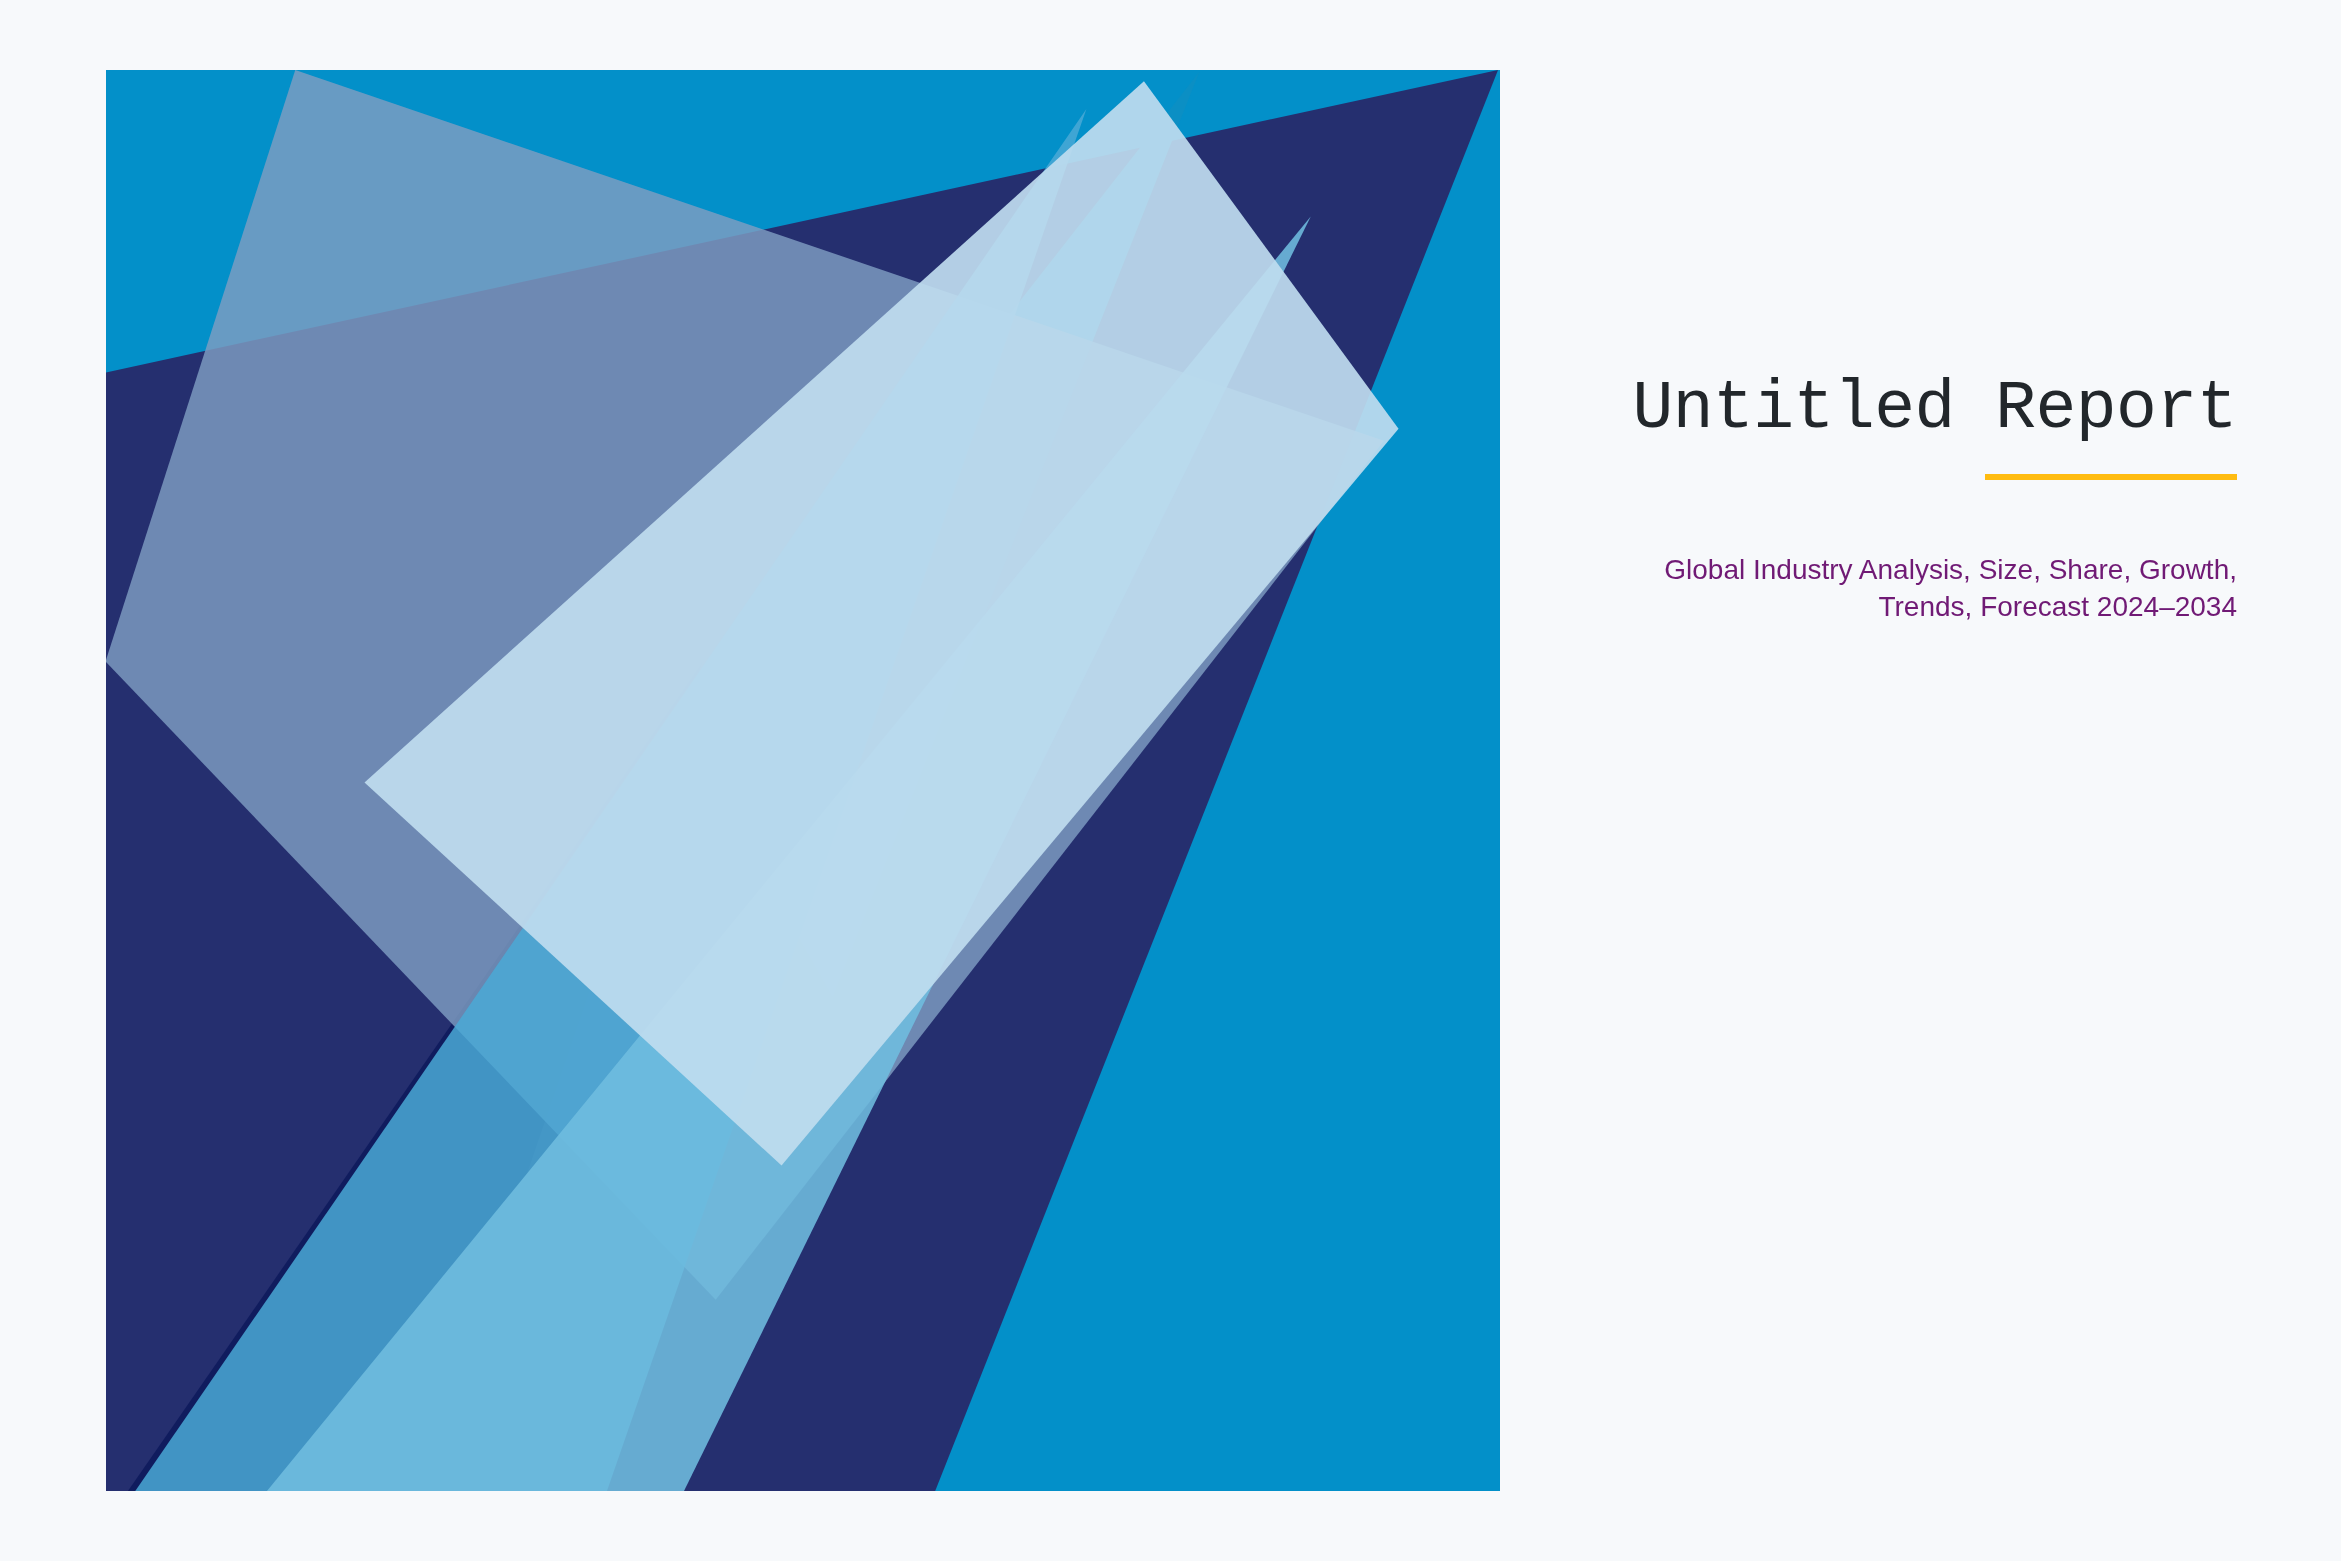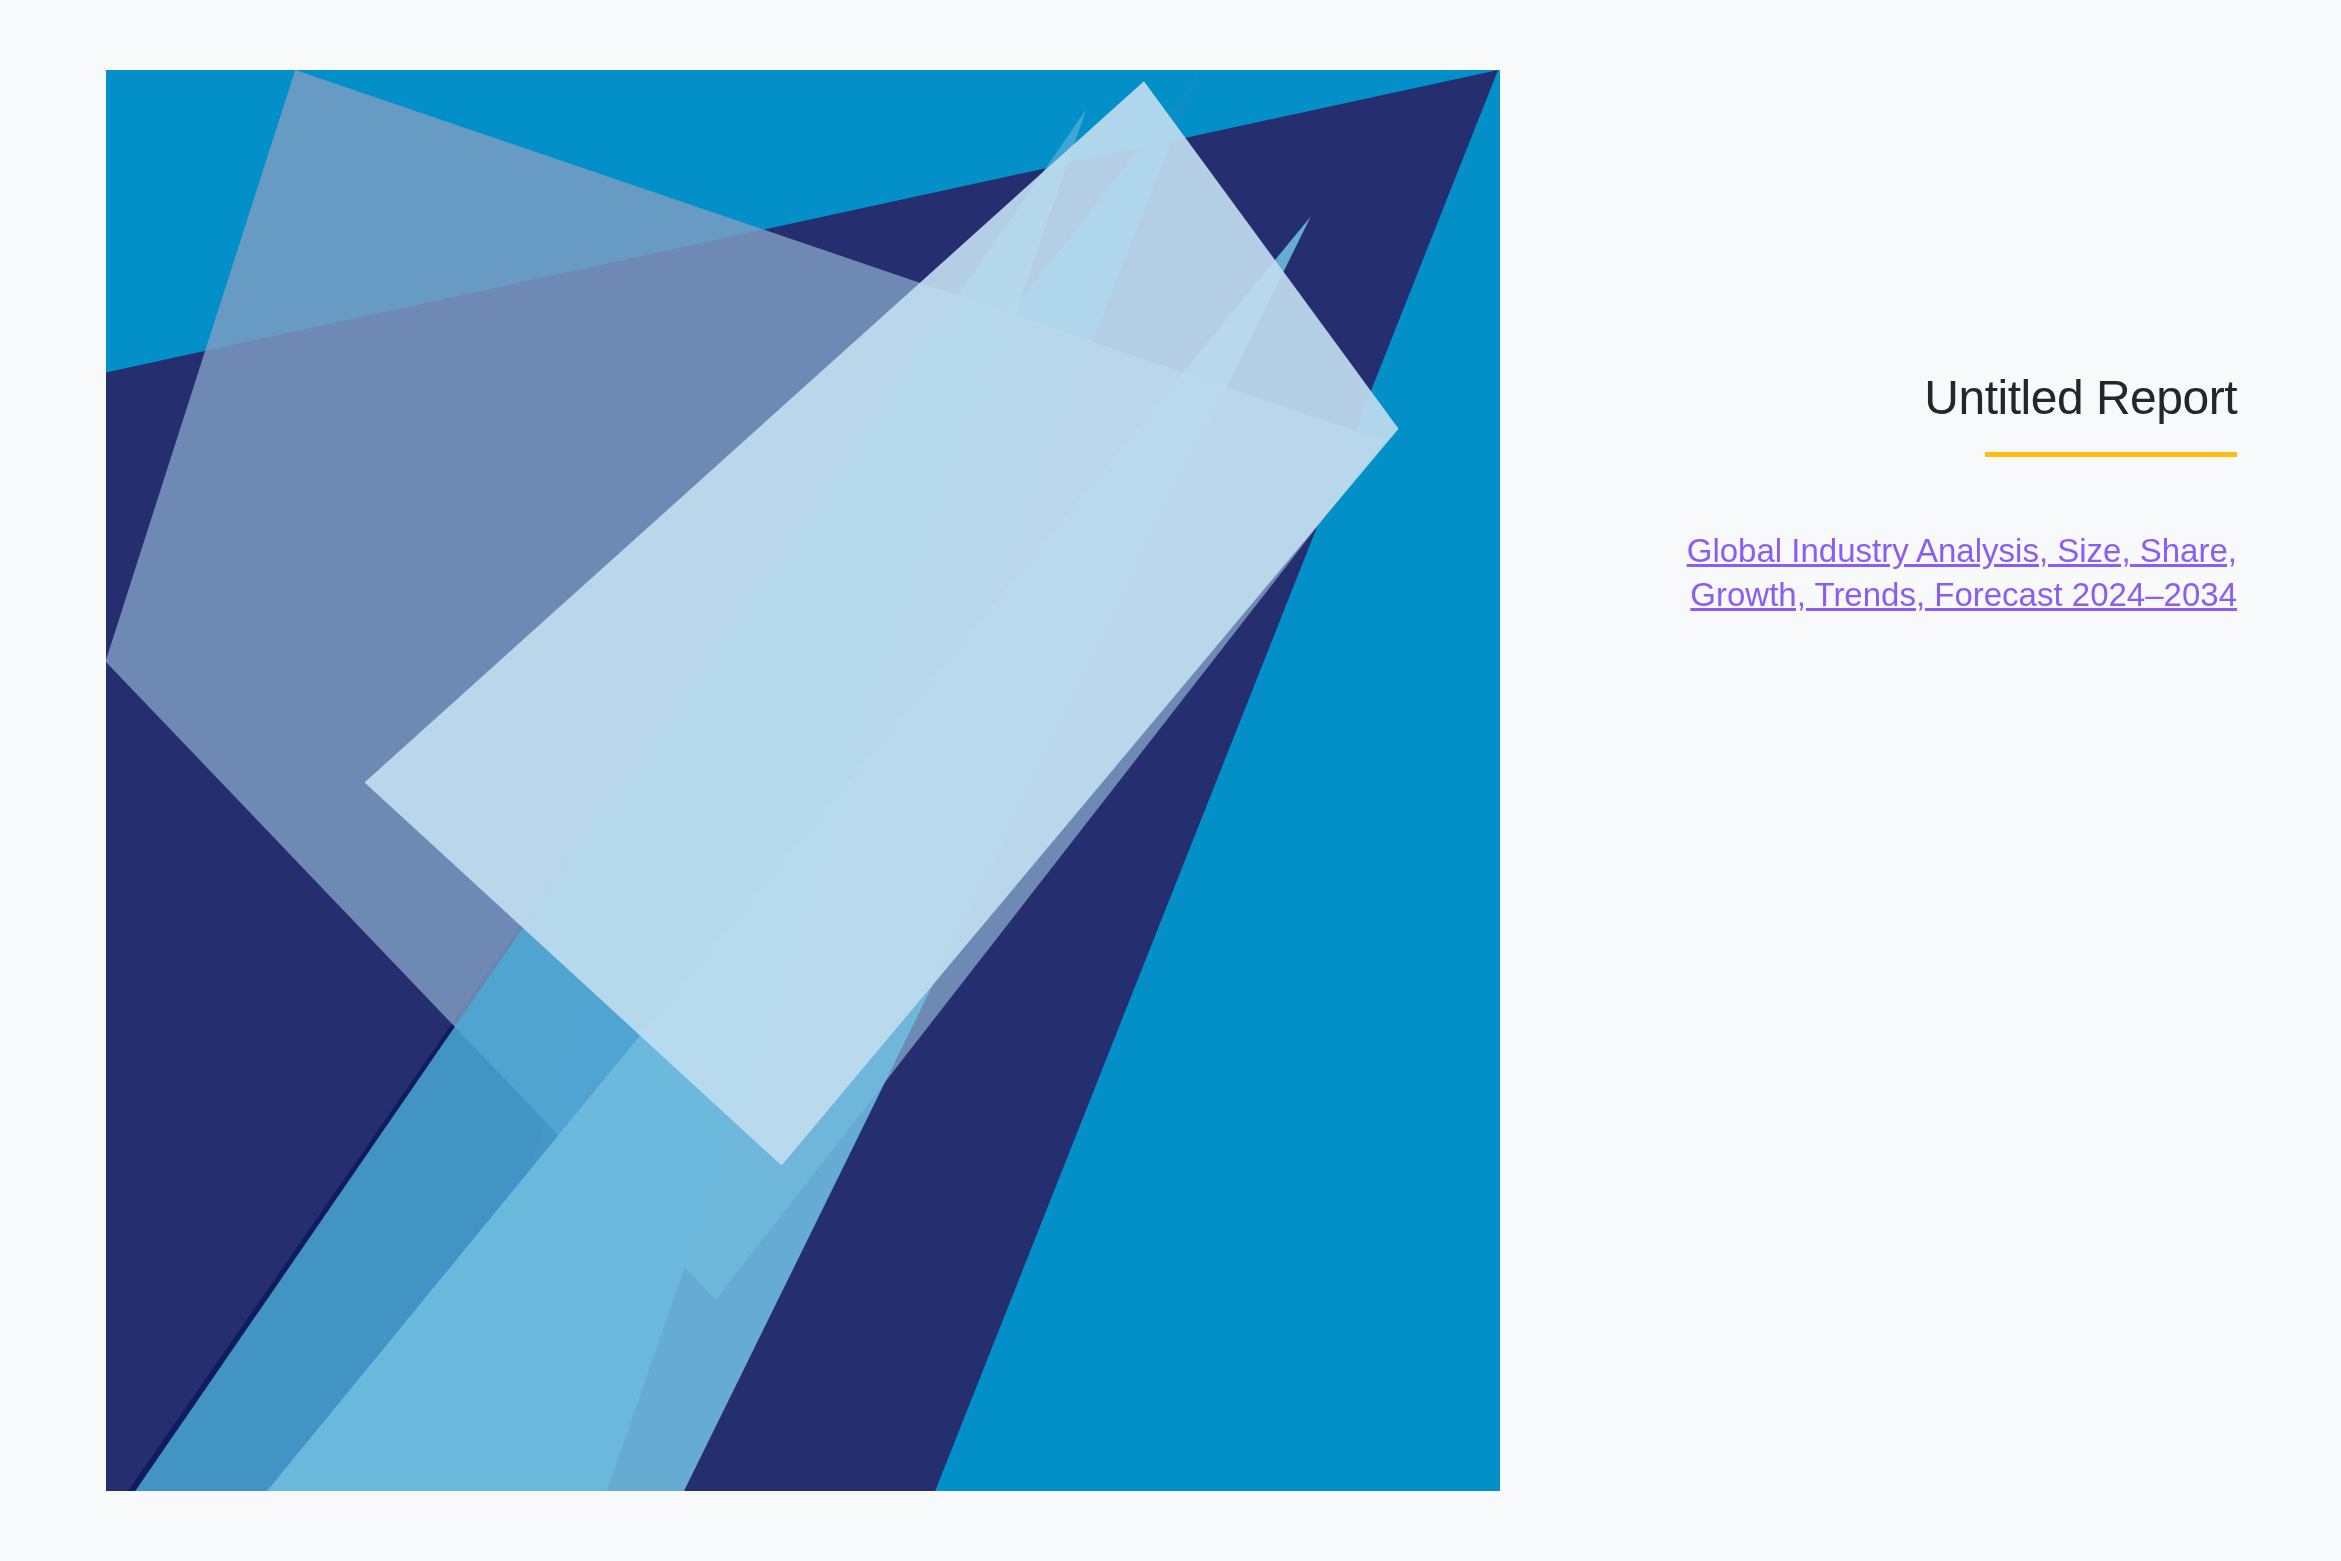--- a/index.html
+++ b/index.html
@@ -40,8 +40,8 @@
 
   #report-title {
     margin: 0;
-    font-family: Liberation Sans, sans-serif;
-    font-size: 48px;
+    font-family: Liberation Mono, monospace;
+    font-size: 68px;
     font-weight: 400;
     line-height: 1.12;
     letter-spacing: -0.5px;

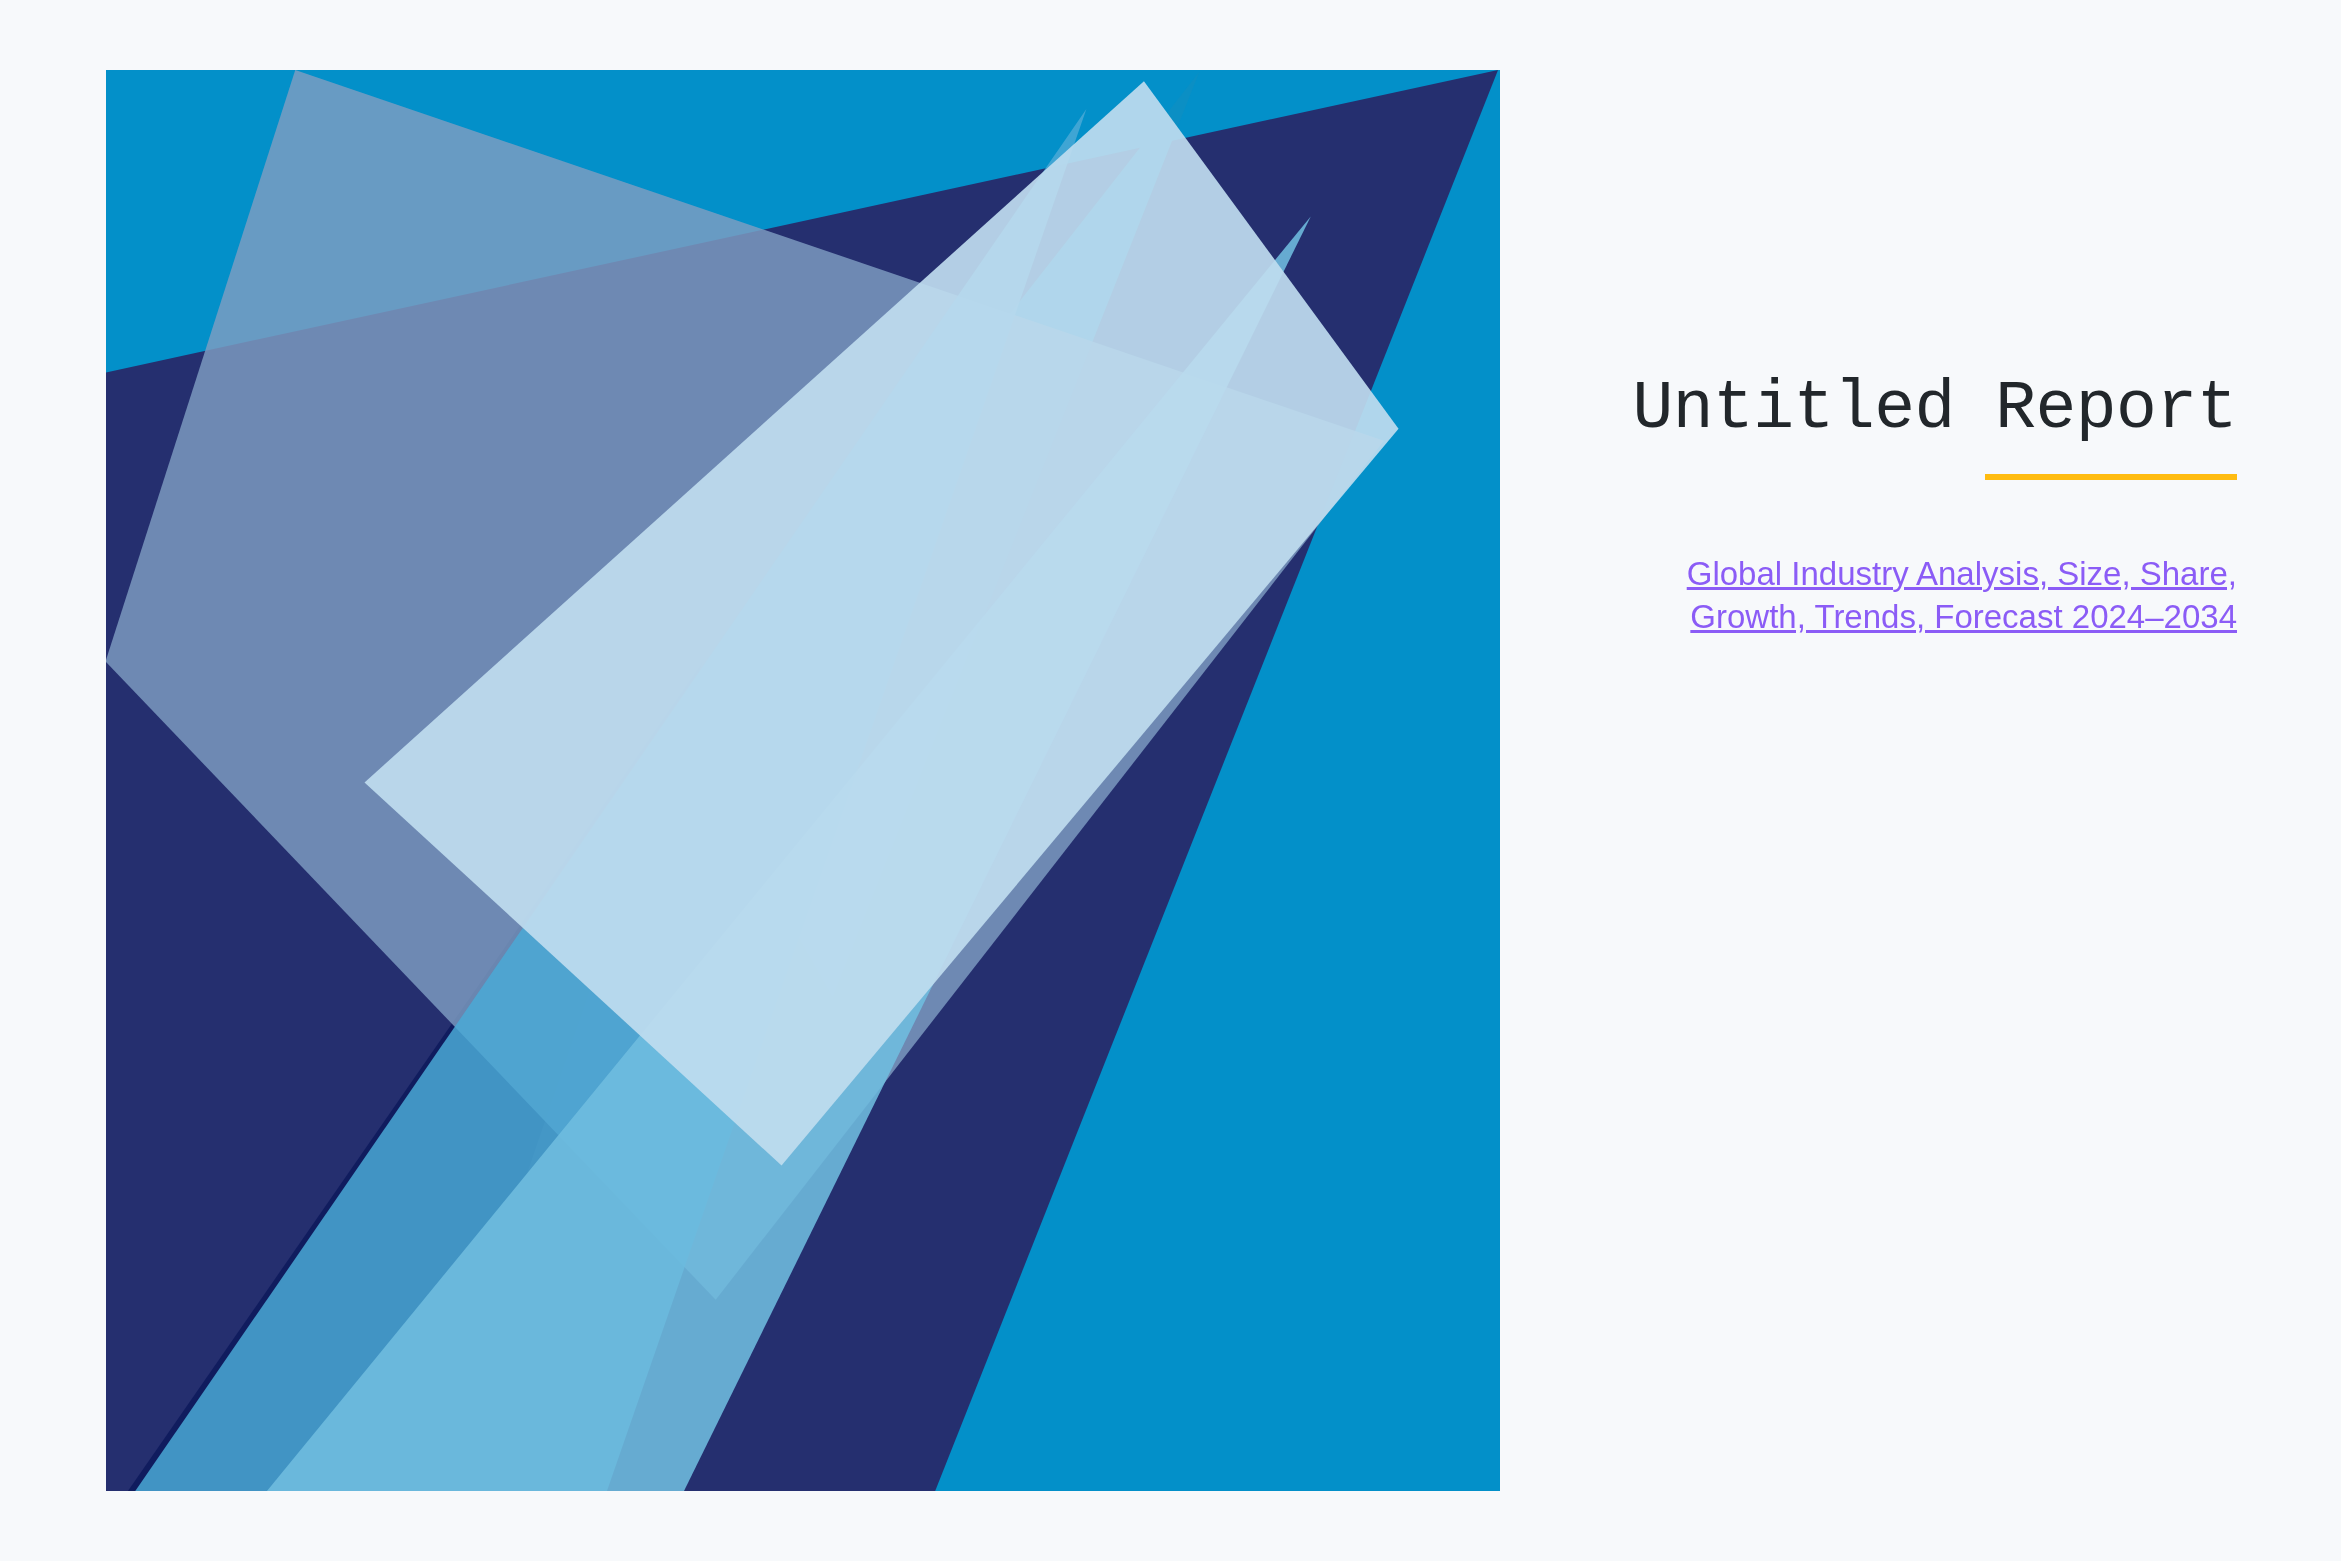--- a/index.html
+++ b/index.html
@@ -59,12 +59,11 @@
   #report-subtitle {
     margin: 72px 0 0 0;
     font-family: "Liberation Sans", sans-serif;
-    font-size: 33px;
+    font-size: 28px;
     font-weight: 400;
     line-height: 1.32;
-    color: #8b5cf6;
+    color: #701a75;
     text-align: right;
-    text-decoration: underline;
   }
 </style>
 </head>

